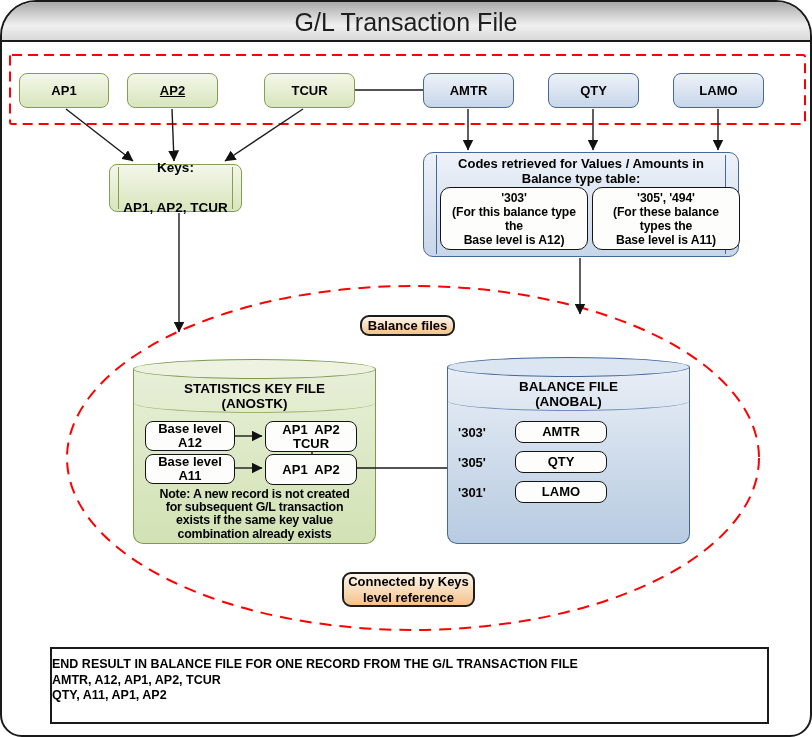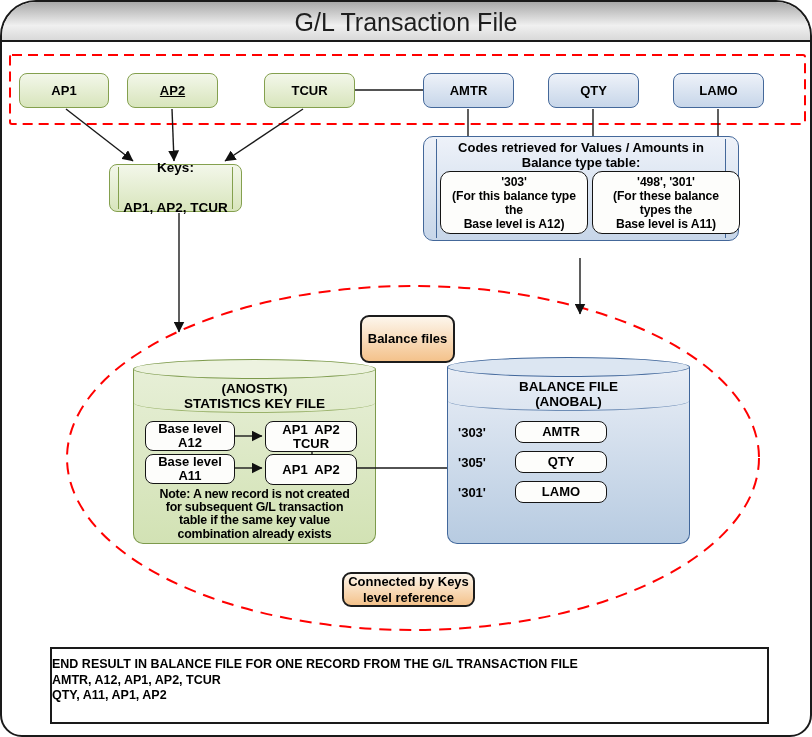--- a/index.html
+++ b/index.html
@@ -121,7 +121,7 @@
       <span>AP1, AP2, TCUR</span>
     </div>
 
-    <div class="abs bbox" style="left:421px;top:134px;width:316px;height:105px;border-radius:10px;">
+    <div class="abs bbox" style="left:421px;top:150px;width:316px;height:105px;border-radius:10px;">
       <div class="bar bbar" style="left:12px;"></div>
       <div class="bar bbar" style="right:12px;"></div>
       <div class="abs box" style="left:0;top:3px;width:100%;height:30px;line-height:15px;">

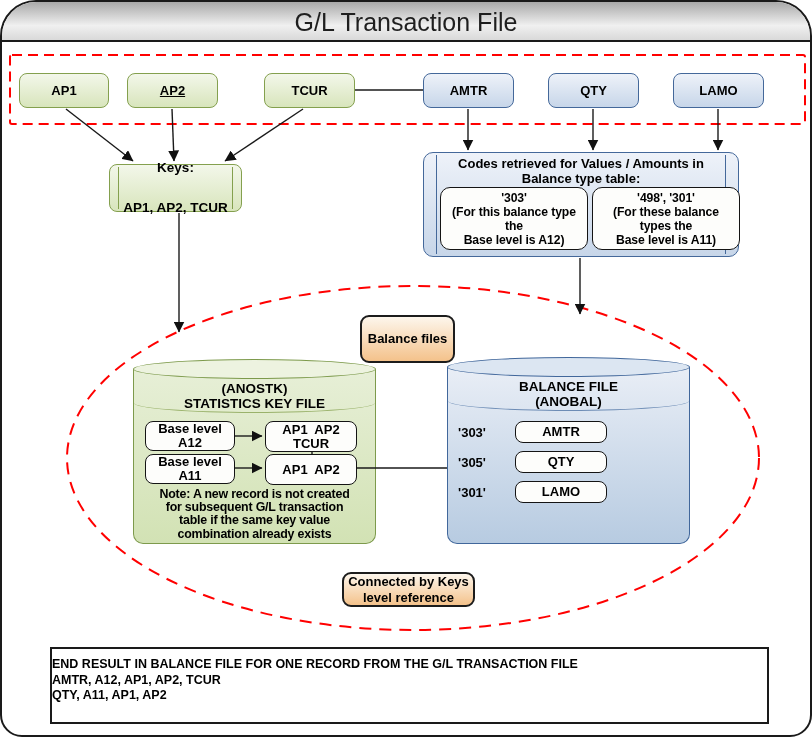--- a/index.html
+++ b/index.html
@@ -135,7 +135,7 @@
         <span>Base level is A12)</span>
       </div>
       <div class="abs box wbox small" style="left:168px;top:34px;width:148px;height:63px;border-radius:10px;">
-        <span>'498', '301'</span>
+        <span>'305', '494'</span>
         <span>(For these balance</span>
         <span>types the</span>
         <span>Base level is A11)</span>

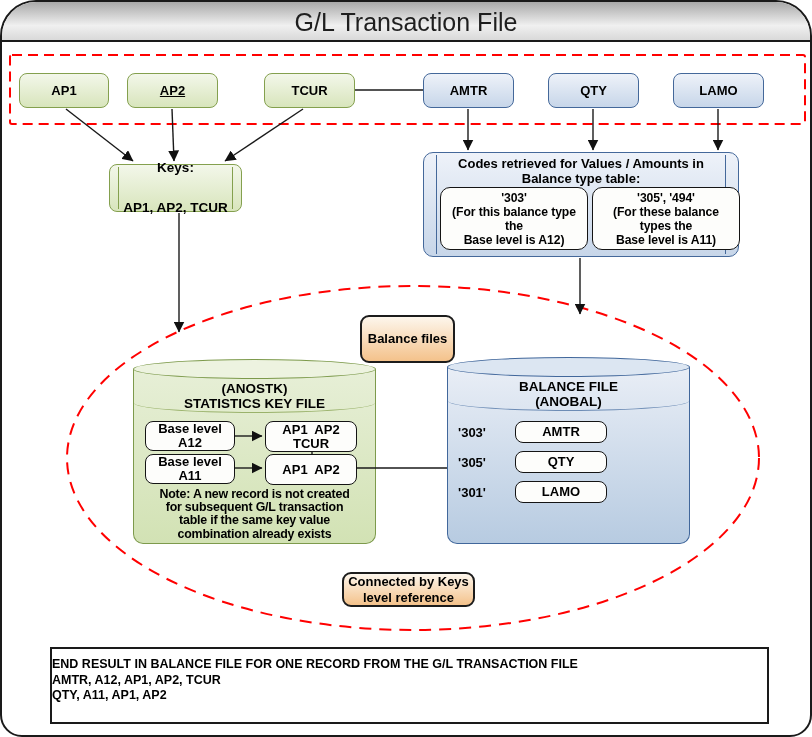--- a/index.html
+++ b/index.html
@@ -142,7 +142,7 @@
       </div>
     </div>
 
-    <div class="abs box obadge" style="left:358px;top:313px;width:95px;height:48px;">
+    <div class="abs box obadge" style="left:358px;top:313px;width:95px;height:21px;">
       <span>Balance files</span>
     </div>
 

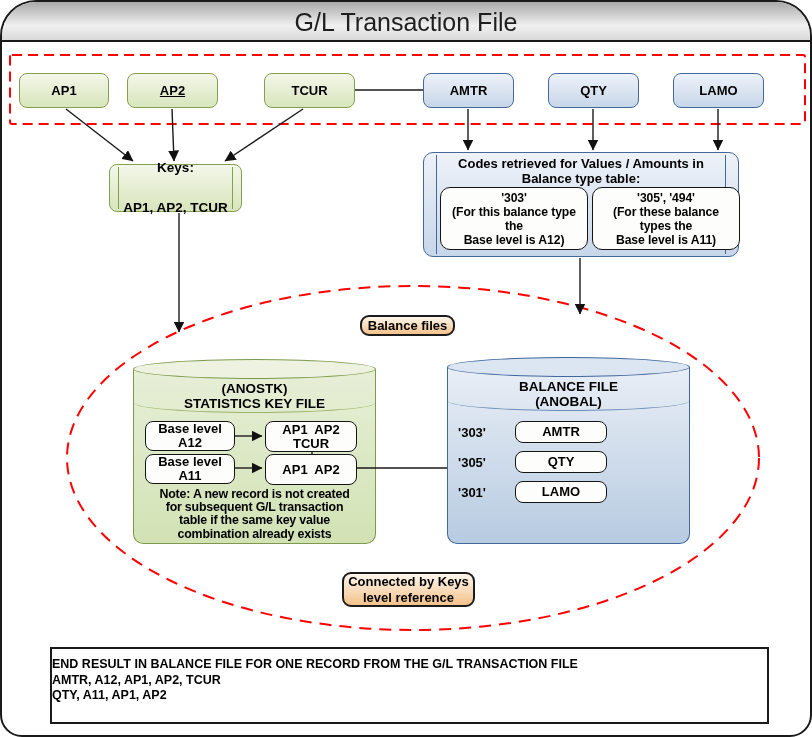--- a/index.html
+++ b/index.html
@@ -147,8 +147,8 @@
     </div>
 
     <div class="abs cyl-title" style="left:131px;top:379px;width:243px;">
+      <div>STATISTICS KEY FILE</div>
       <div>(ANOSTK)</div>
-      <div>STATISTICS KEY FILE</div>
     </div>
     <div class="abs box wbox" style="left:143px;top:419px;width:90px;height:30px;line-height:14px;">
       <span>Base level</span>

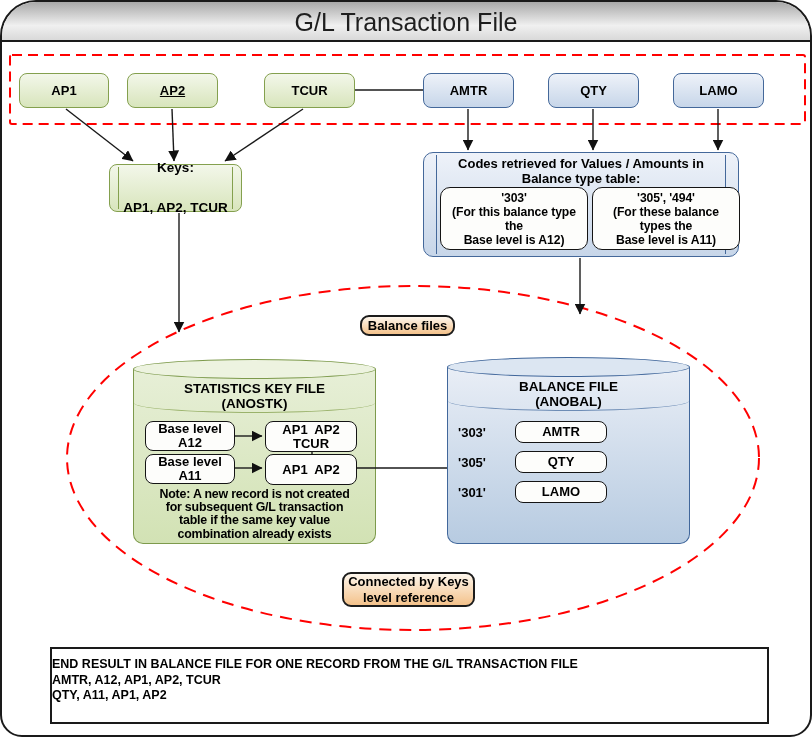--- a/index.html
+++ b/index.html
@@ -168,7 +168,7 @@
     <div class="abs note" style="left:135px;top:486px;width:235px;">
       <div>Note: A new record is not created</div>
       <div>for subsequent G/L transaction</div>
-      <div>table if the same key value</div>
+      <div>exists if the same key value</div>
       <div>combination already exists</div>
     </div>
 

